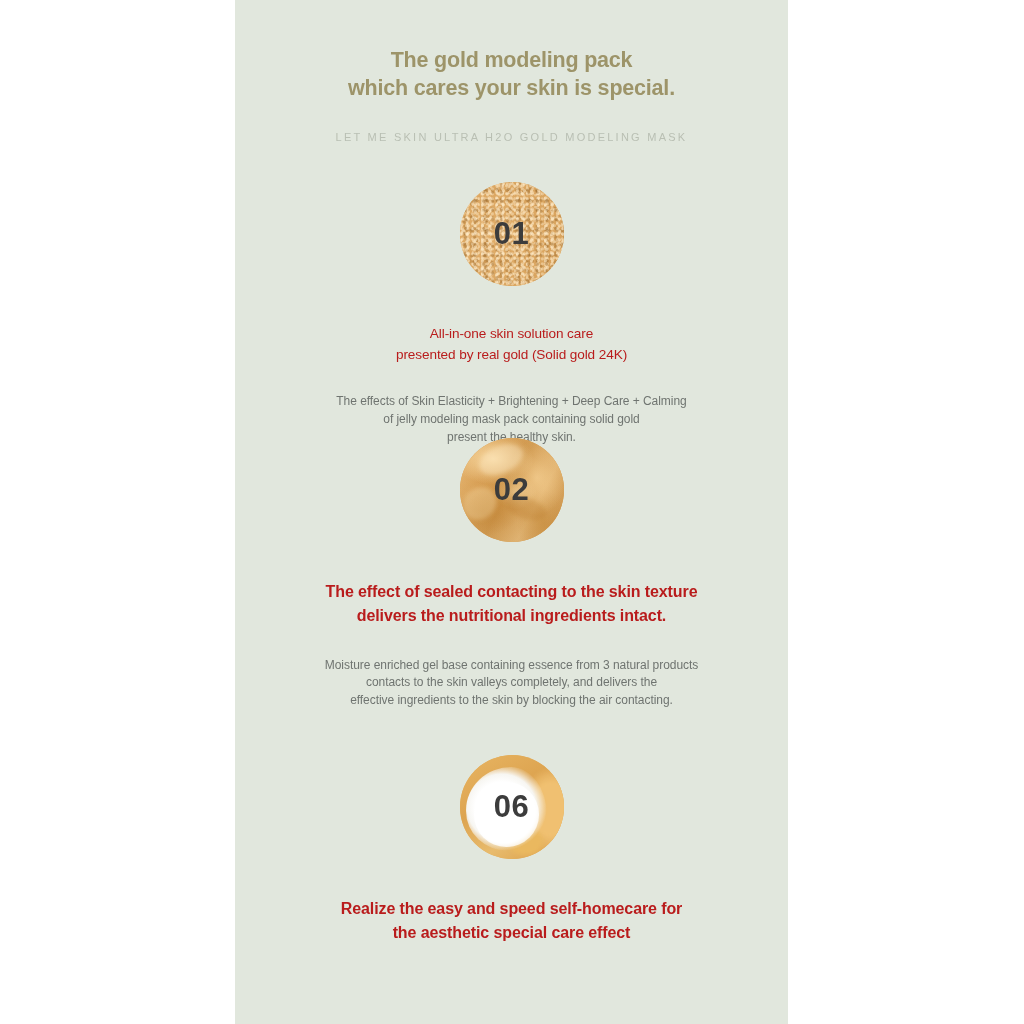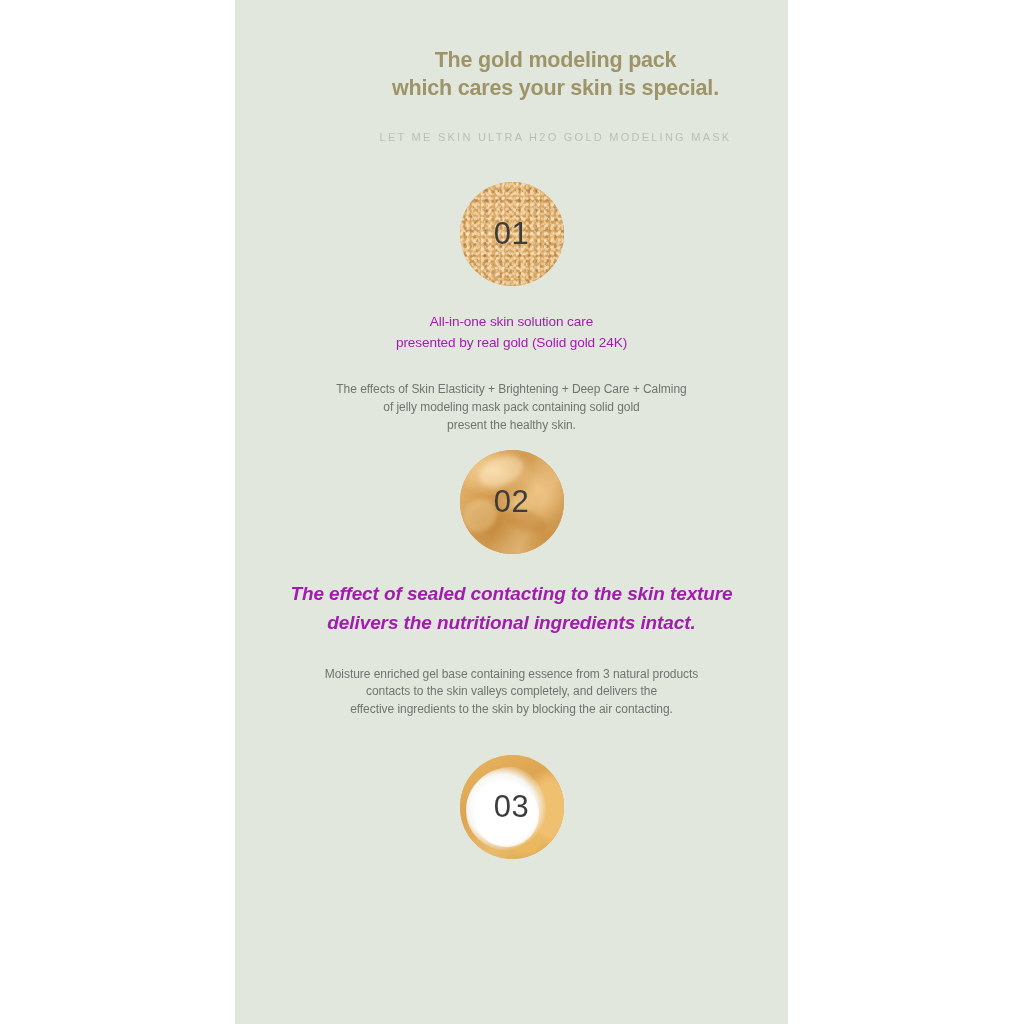--- a/index.html
+++ b/index.html
@@ -36,7 +36,6 @@
     top: 46px;
     width: 553px;
     text-align: center;
-    padding-left: 44px;
   }
   .title {
     font-size: 21.5px;

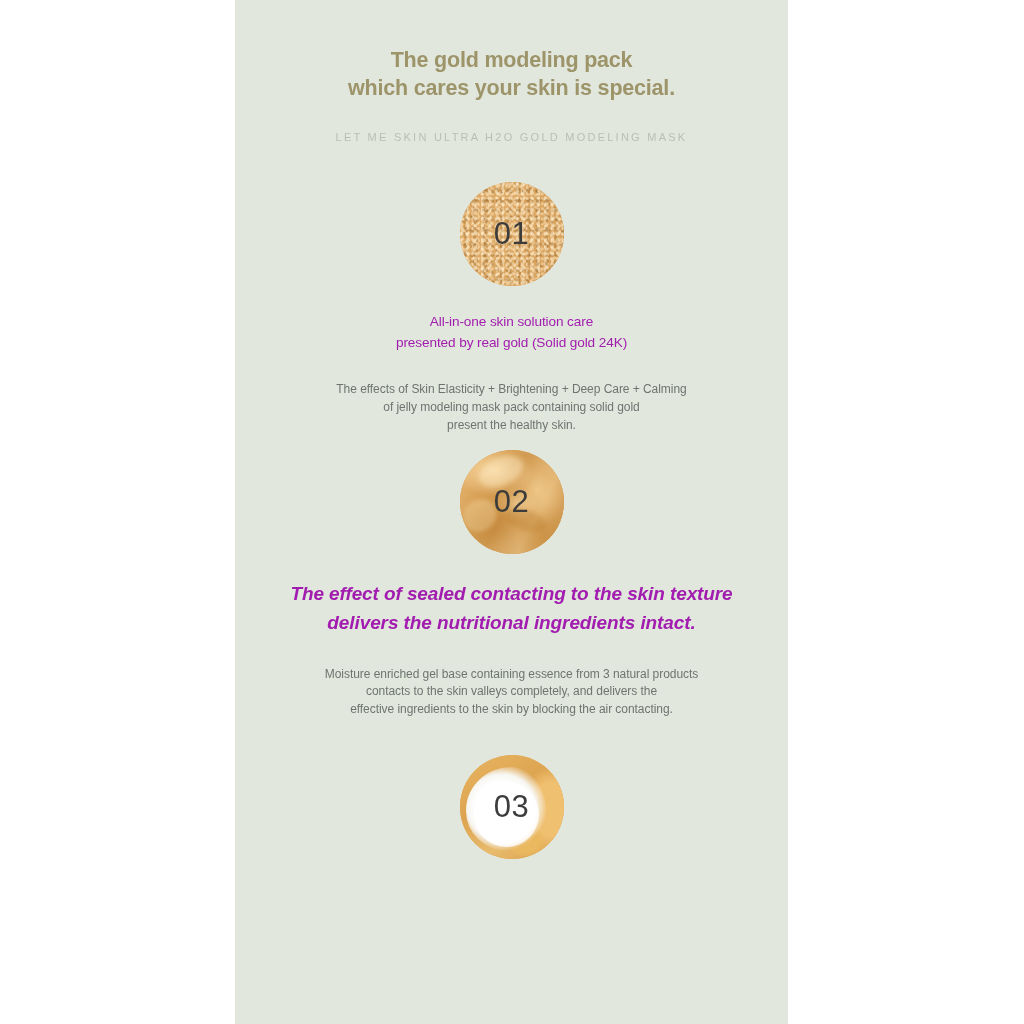--- a/index.html
+++ b/index.html
@@ -84,7 +84,7 @@
     align-items: center;
     justify-content: center;
     font-size: 31px;
-    font-weight: normal;
+    font-weight: bold;
     color: #3c3c3c;
     letter-spacing: 0.5px;
     z-index: 5;

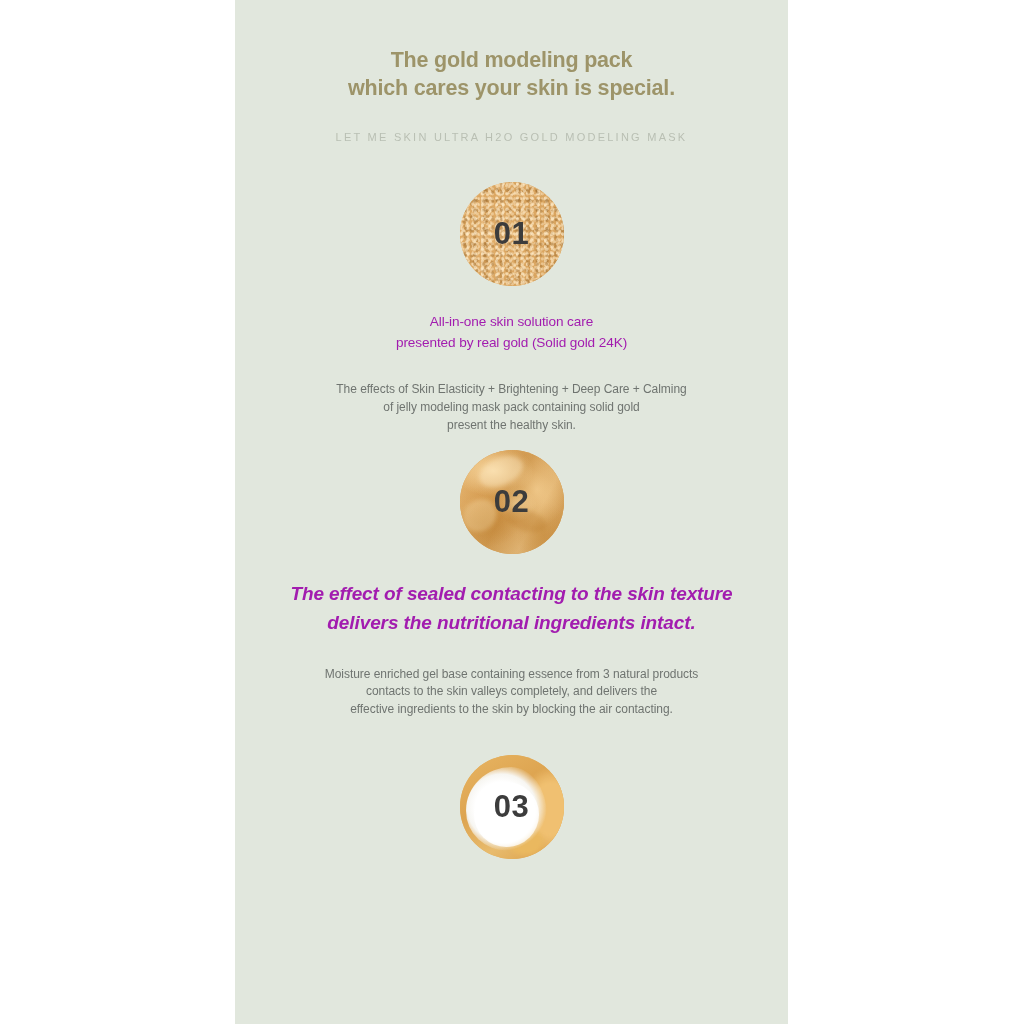--- a/index.html
+++ b/index.html
@@ -194,11 +194,11 @@
 
   
   .headline {
-    margin: 4px;
+    margin: 16px;
     padding-top: 22px;
     font-size: 13.6px;
     line-height: 1.52;
-    color: #a21caf;
+    color: #b91c1c;
     white-space: pre-line;
     letter-spacing: -0.1px;
   }

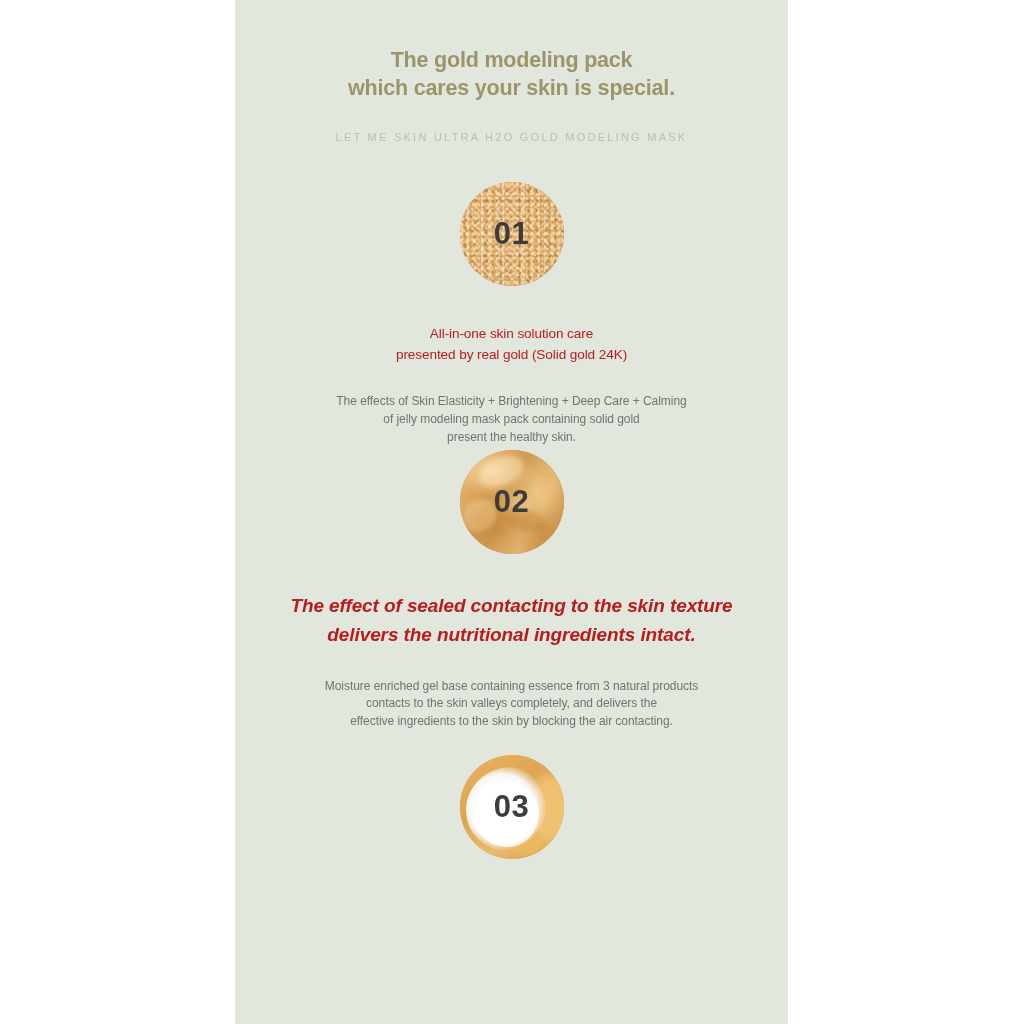--- a/index.html
+++ b/index.html
@@ -63,7 +63,7 @@
     text-align: center;
   }
   #section-1 { top: 182px; }
-  #section-2 { top: 450px; }
+  #section-2 { top: 438px; }
   #section-3 { top: 755px; }
 
   .badge {

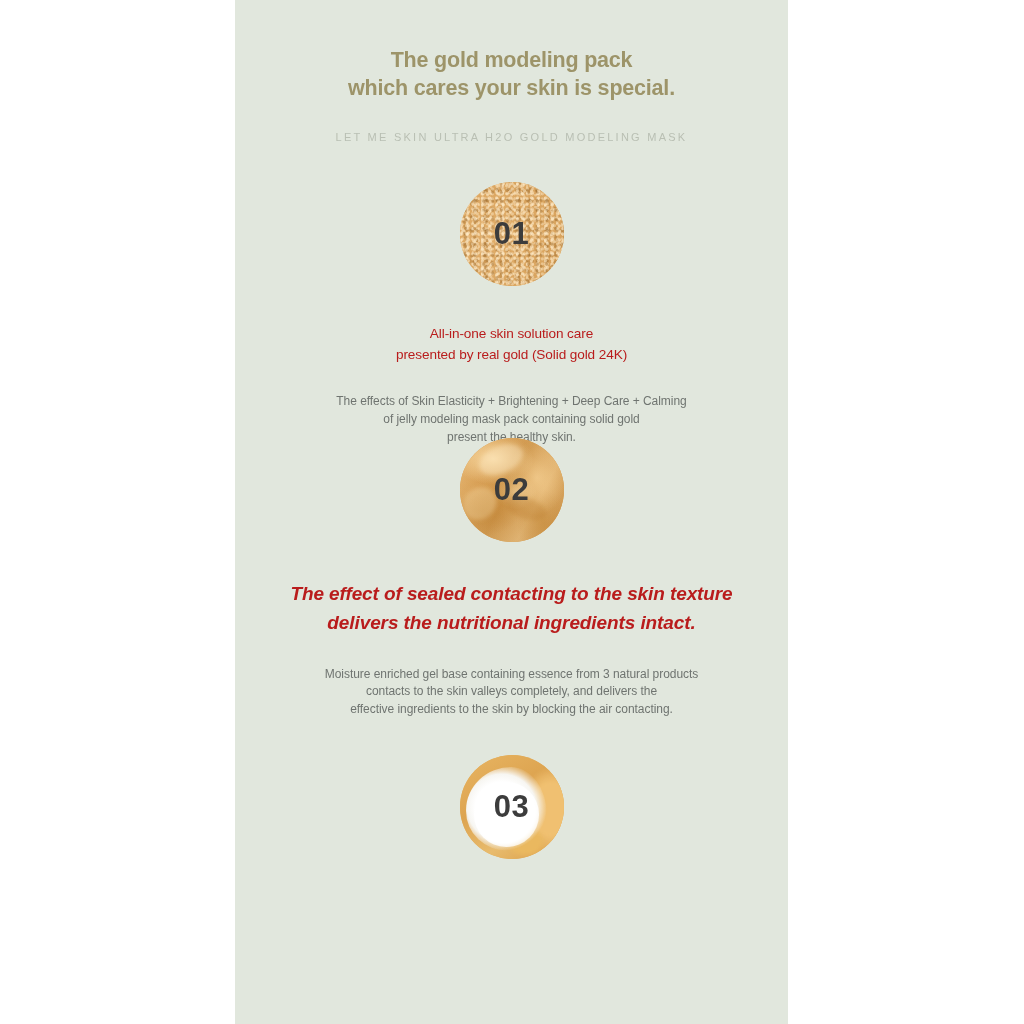--- a/index.html
+++ b/index.html
@@ -203,7 +203,7 @@
     letter-spacing: -0.1px;
   }
   .headline.regular { font-weight: normal; }
-  .headline.bold    { font-weight: bold; font-size: 19px; font-style: italic; }
+  .headline.bold    { font-weight: bold; font-size: 16px; }
 
   .body {
     margin: 16px;

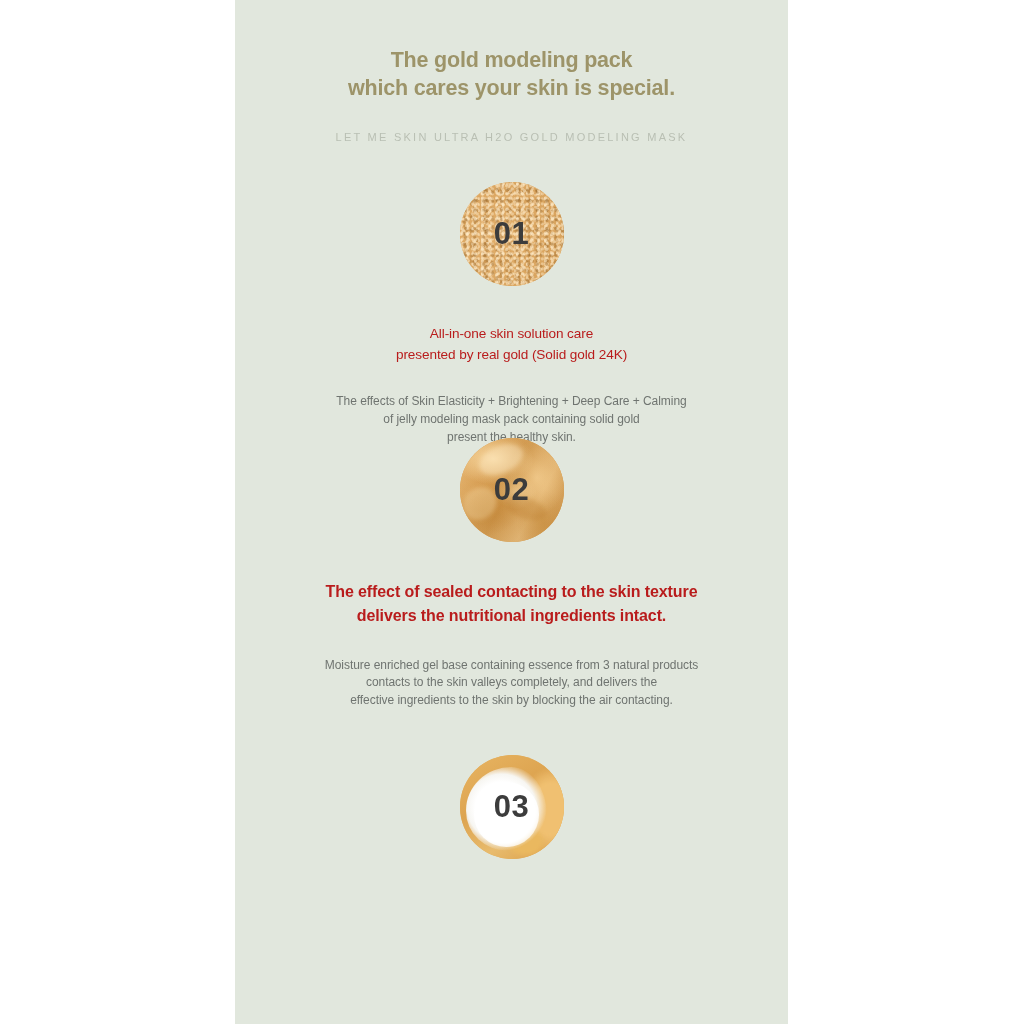--- a/index.html
+++ b/index.html
@@ -263,7 +263,7 @@
           <span class="powder-blob"></span>
           <span class="powder-blob2"></span>
         </div>
-        <div class="badge-num">03</div>
+        <div class="badge-num">06</div>
       </div>
     </div>
 

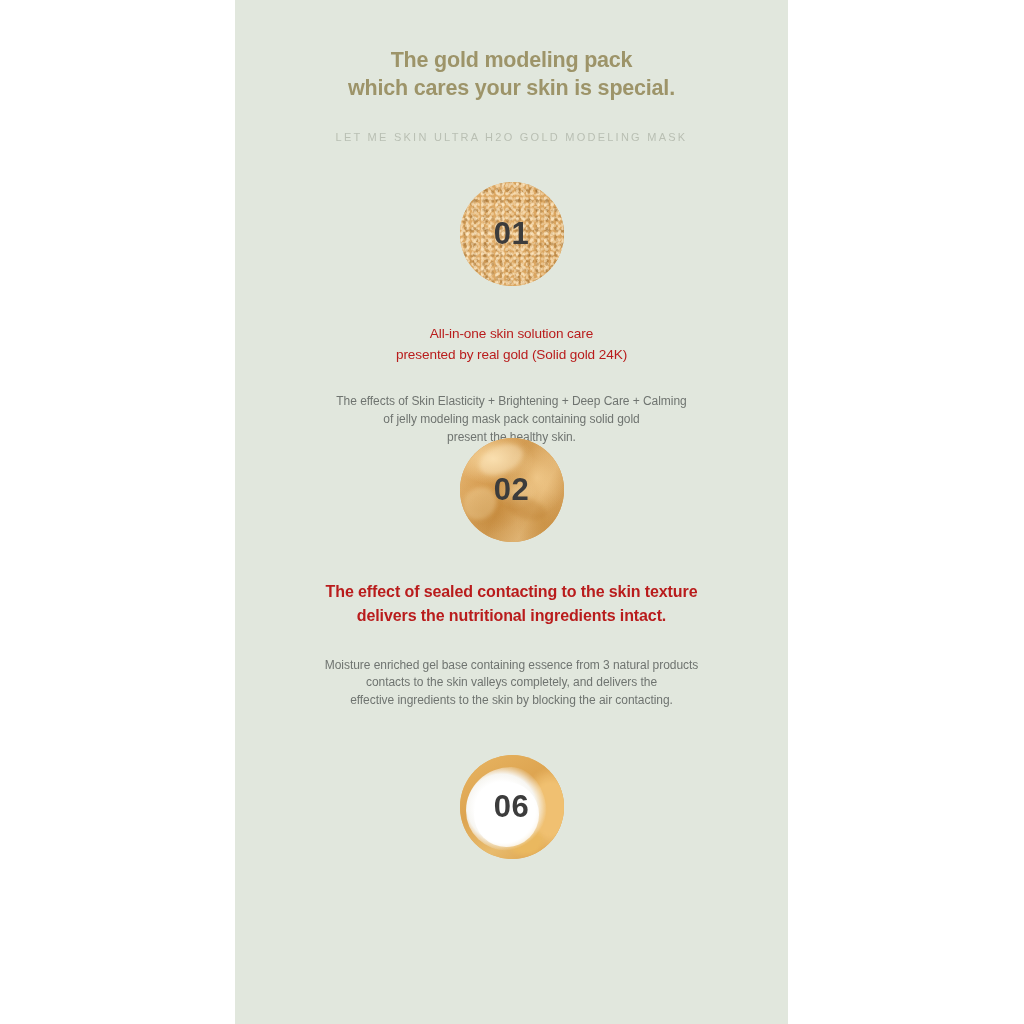--- a/index.html
+++ b/index.html
@@ -265,6 +265,8 @@
         </div>
         <div class="badge-num">06</div>
       </div>
+      <p class="headline bold">Realize the easy and speed self-homecare for
+the aesthetic special care effect</p>
     </div>
 
   </div>

